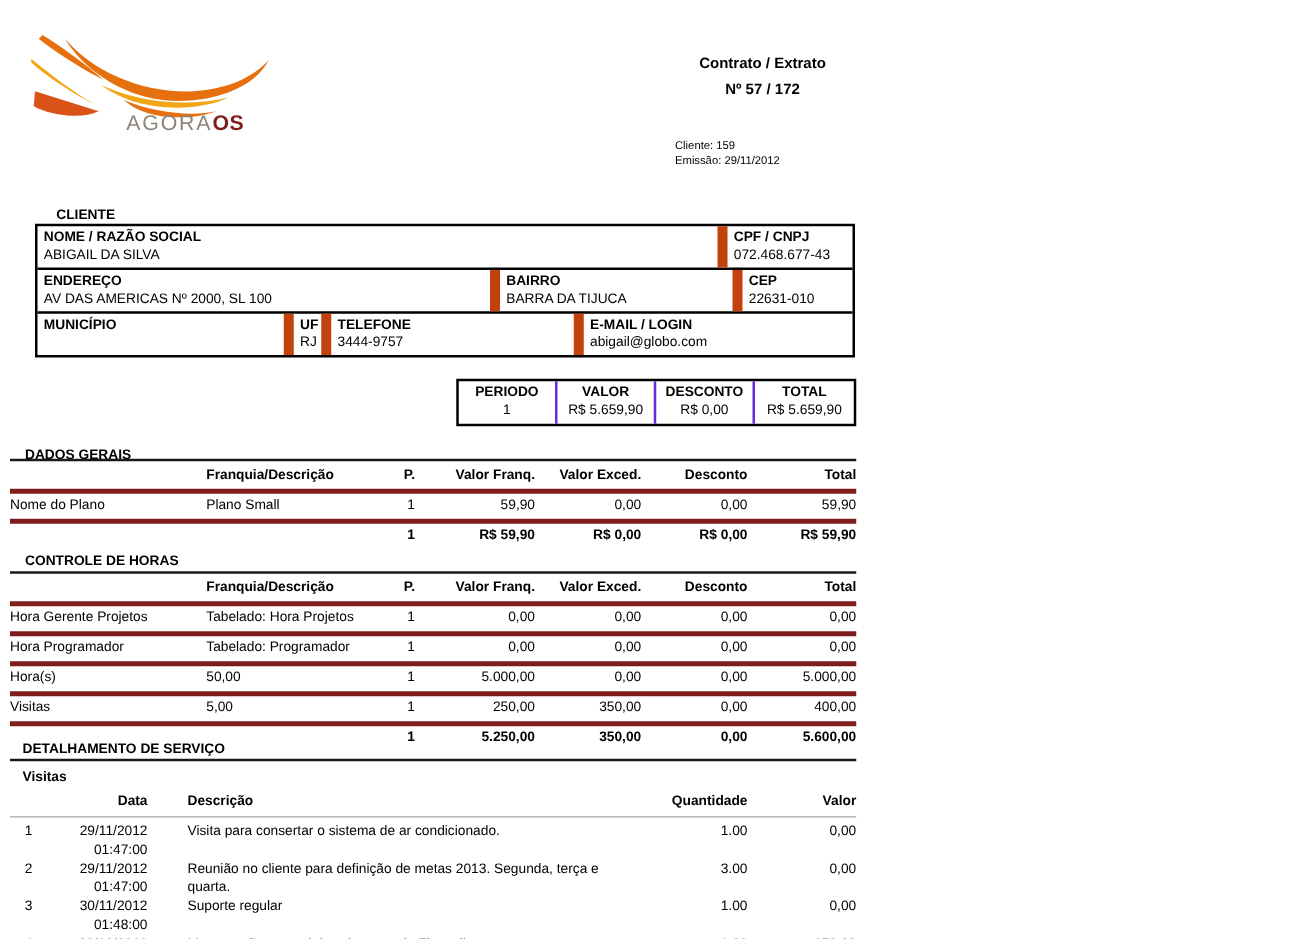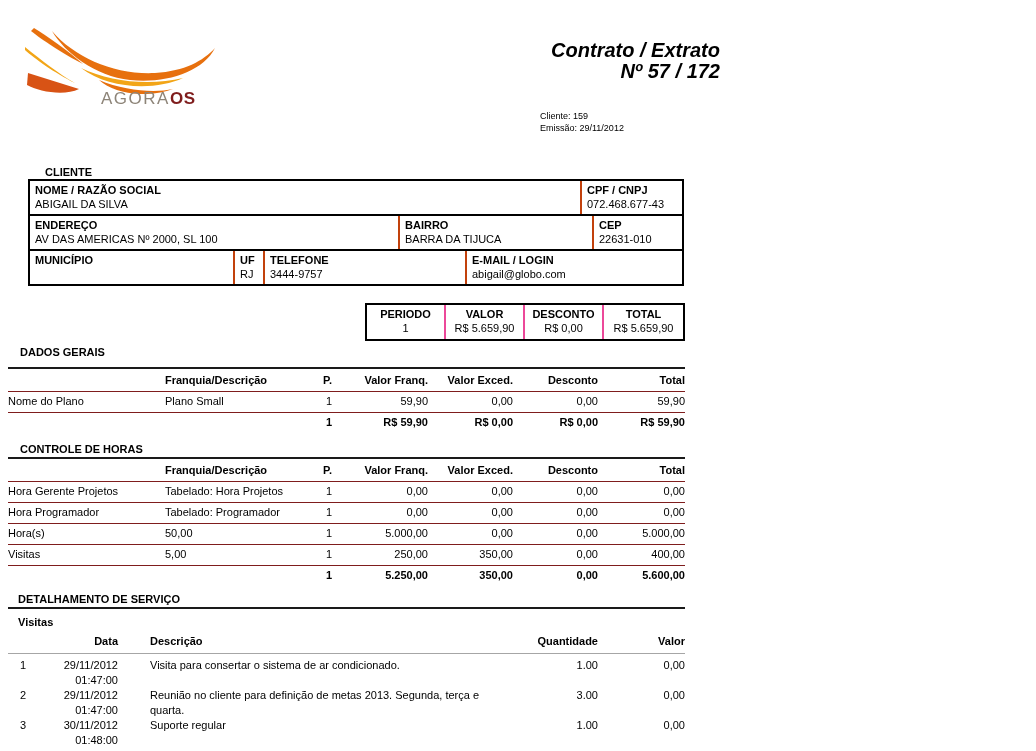--- a/index.html
+++ b/index.html
@@ -16,7 +16,7 @@
   .logo-text .os { font-weight:bold; color:#7f1d1d; letter-spacing:0.5px; }
   .company-info { position:absolute; left:237px; top:48px; font-size:11px; line-height:17.5px; }
   .company-info .co-name { font-weight:bold; }
-  .doc-title { position:absolute; left:500px; top:40px; width:220px; text-align:right; font-weight:bold; font-size:20px; line-height:21px;font-style:italic; }
+  .doc-title { position:absolute; left:500px; top:40px; width:220px; text-align:center; font-weight:bold; font-size:12px; line-height:21px; }
   .doc-meta { position:absolute; left:540px; top:110px; font-size:9px; line-height:12px; }
   
   .cliente-label { position:absolute; left:45px; top:166px; font-weight:bold; font-size:11px; }

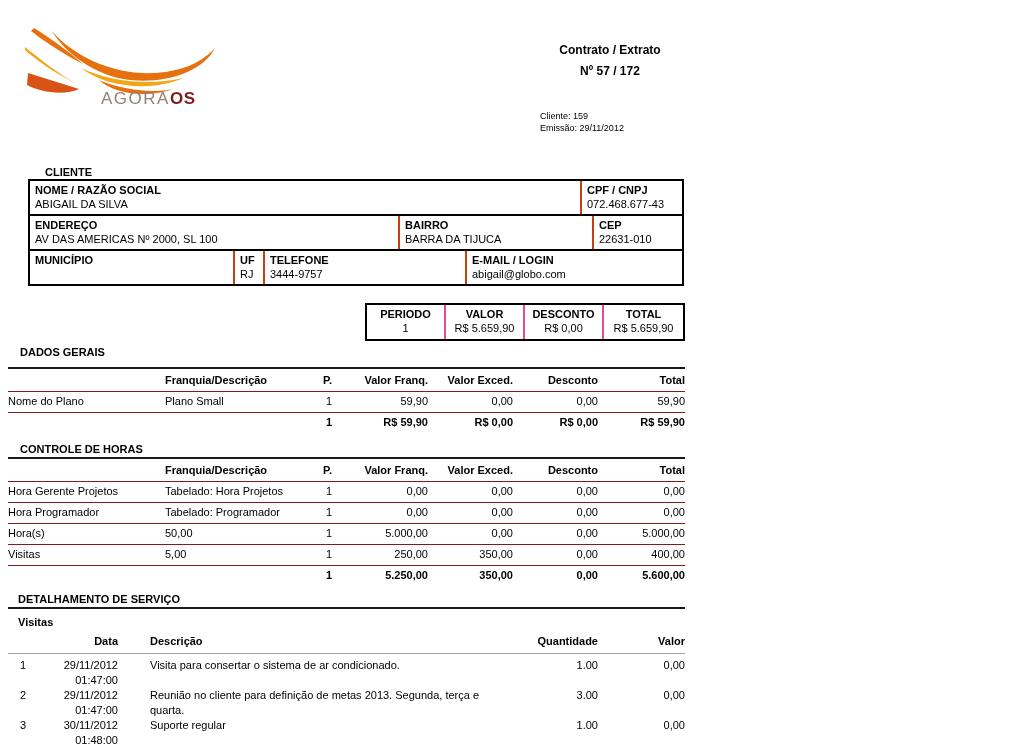--- a/index.html
+++ b/index.html
@@ -23,7 +23,7 @@
   .cliente-table { position:absolute; left:28px; top:179px; width:656px; border:2px solid #000; }
   .ct-row { display:flex; border-bottom:2px solid #000; }
   .ct-row:last-child { border-bottom:none; }
-  .ct-cell { border-right:2px solid #c2410c; padding:2px 5px 3px; min-height:30px; }
+  .ct-cell { border-right:8px solid #c2410c; padding:2px 5px 3px; min-height:30px; }
   .ct-cell:last-child { border-right:none; }
   .ct-lab { font-weight:bold; line-height:14px; }
   .ct-val { line-height:14px; min-height:14px; }

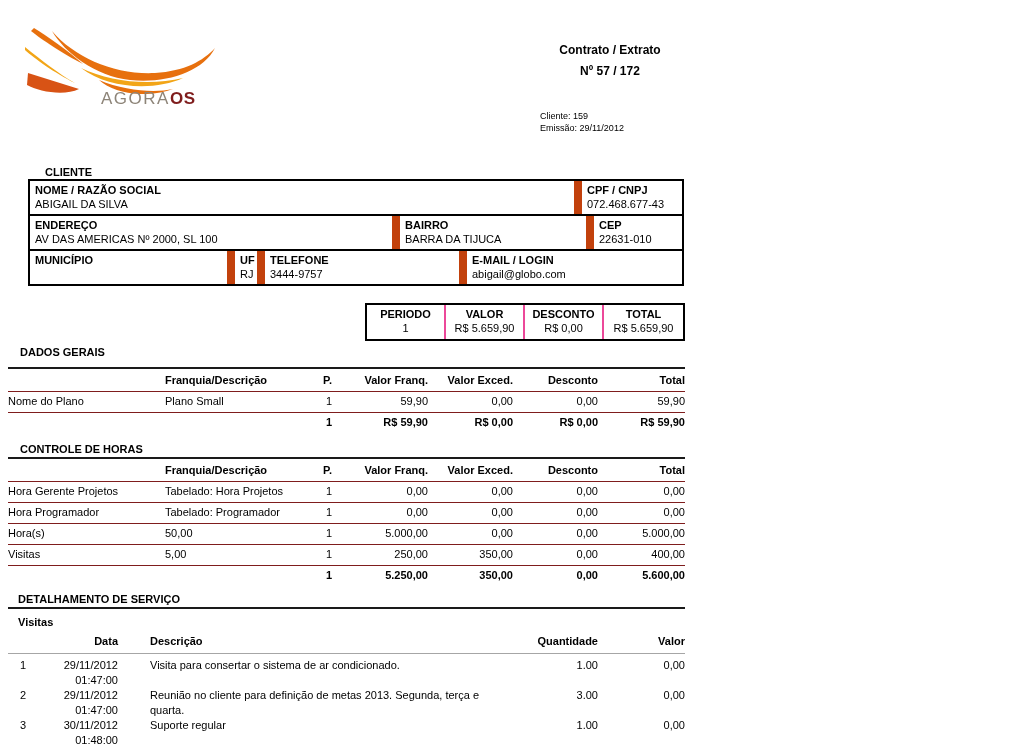--- a/index.html
+++ b/index.html
@@ -29,7 +29,7 @@
   .ct-val { line-height:14px; min-height:14px; }
   
   .periodo-table { position:absolute; left:365px; top:303px; display:flex; border:2px solid #000; }
-  .pt-cell { width:79px; border-right:2px solid #ec4899; text-align:center; padding:3px 0 4px; }
+  .pt-cell { width:79px; border-right:2px solid #6d28d9; text-align:center; padding:3px 0 4px; }
   .pt-cell:last-child { border-right:none; }
   .pt-head { font-weight:bold; line-height:13px; }
   .pt-val { line-height:14px; }

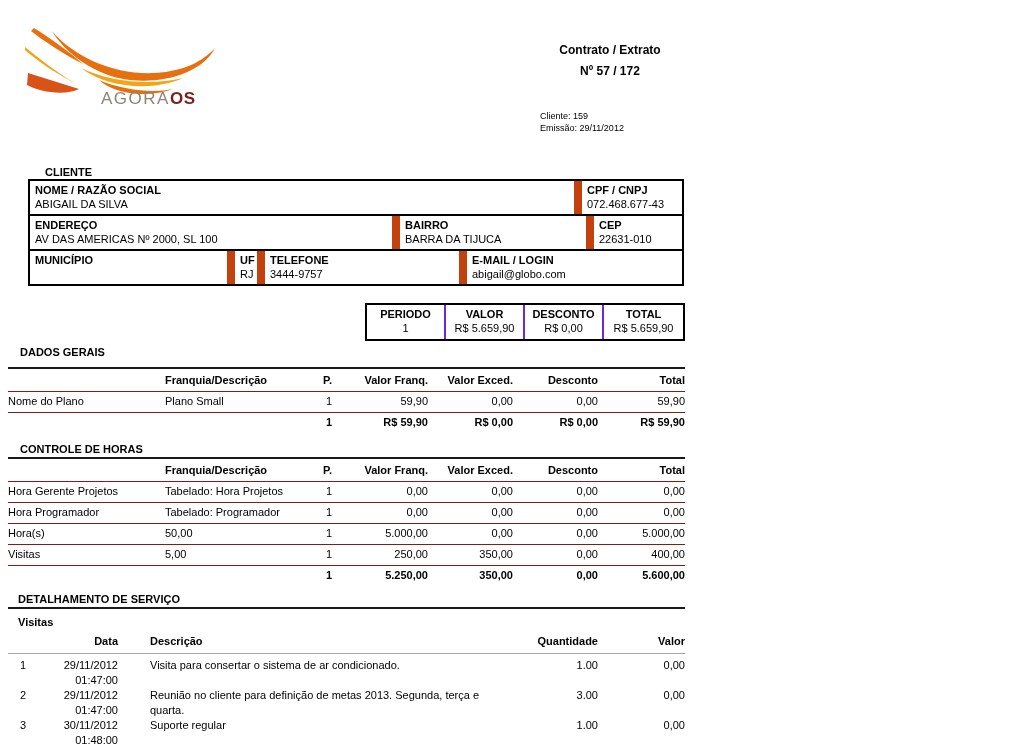--- a/index.html
+++ b/index.html
@@ -151,7 +151,7 @@
     </div>
   </div>
 
-  <div class="section-title" style="top:346px;">DADOS GERAIS</div>
+  <div class="section-title" style="top:358px;">DADOS GERAIS</div>
   <div class="section-rule" style="top:367px;"></div>
   <div class="report-table" style="top:371px;">
     <div class="rt-row rt-header">

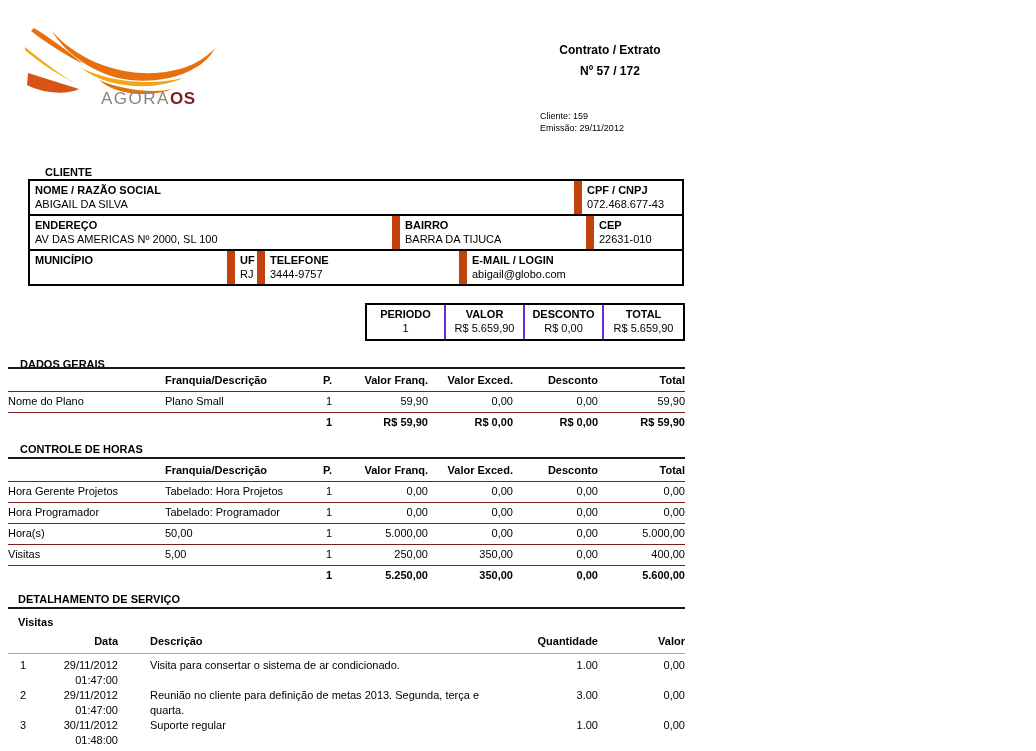--- a/index.html
+++ b/index.html
@@ -37,7 +37,7 @@
   .section-title { position:absolute; left:20px; font-weight:bold; font-size:11px; }
   .section-rule { position:absolute; left:8px; width:677px; border-top:2px solid #1a1a1a; height:0; }
   .report-table { position:absolute; left:8px; width:677px; }
-  .rt-row { display:flex; border-bottom:1px solid #7f1d1d; padding:4px 0 5px; line-height:11px; }
+  .rt-row { display:flex; border-bottom:4px solid #7f1d1d; padding:4px 0 5px; line-height:11px; }
   .rt-header { font-weight:bold; }
   .rt-totals { font-weight:bold; border-bottom:none; }
   .c-item { width:157px; }

